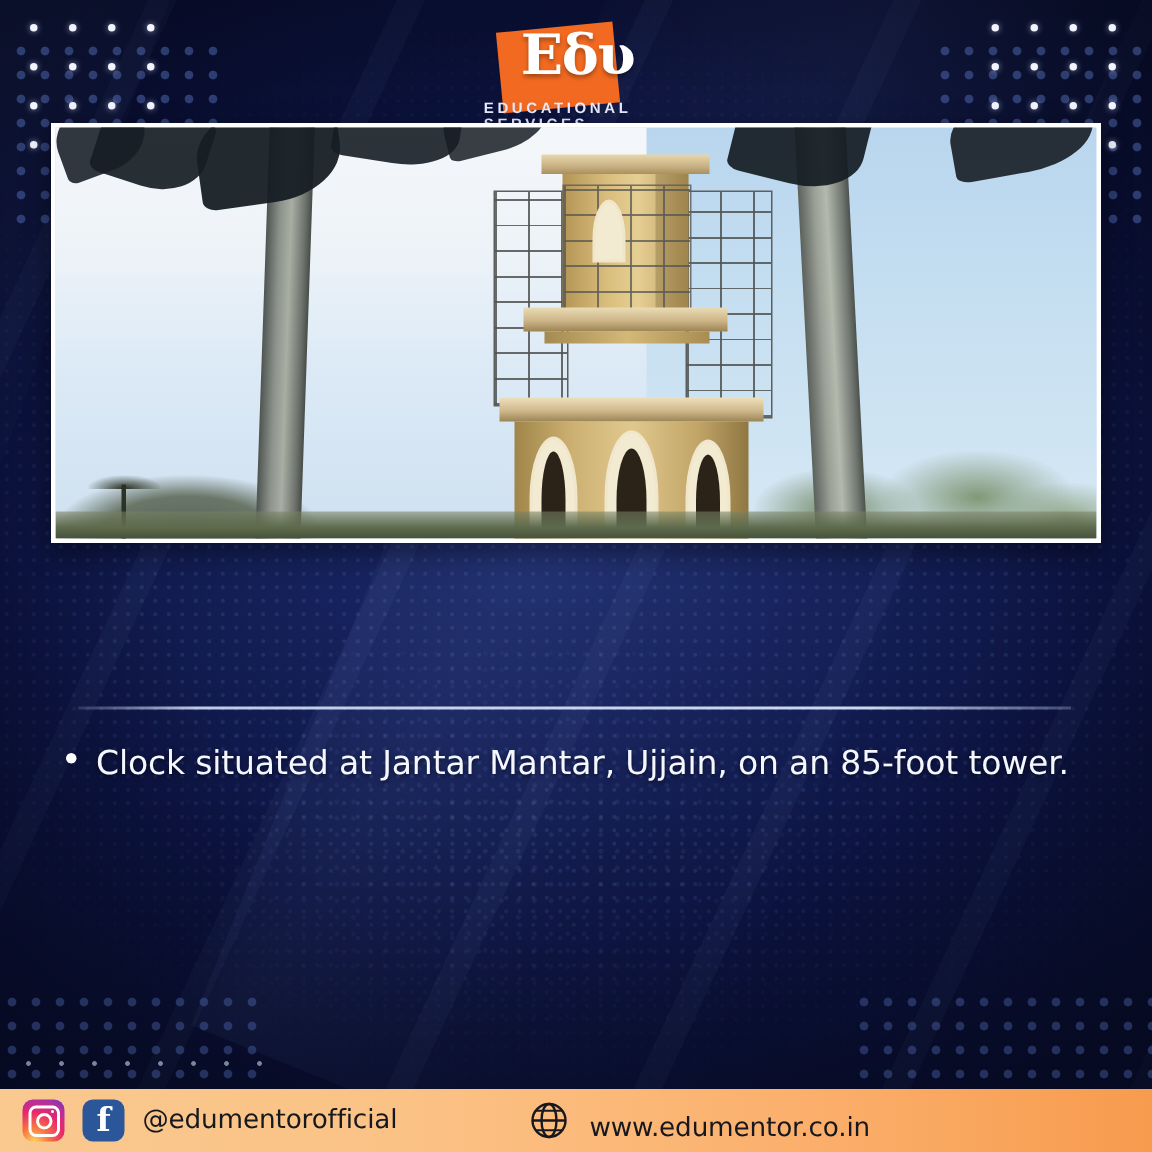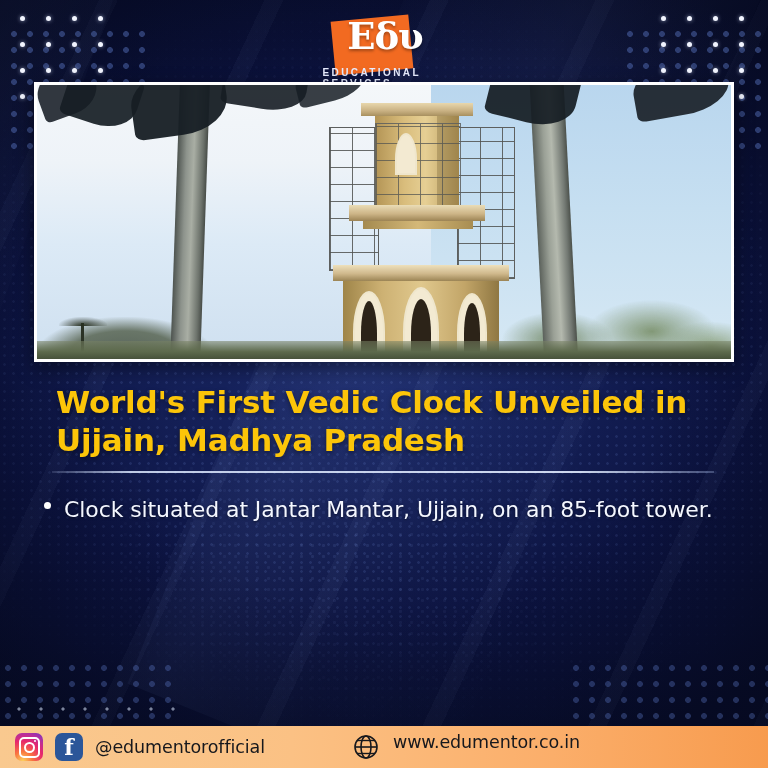--- a/index.html
+++ b/index.html
@@ -443,7 +443,6 @@
     <div class="ph ground"></div>
   </div>
 
-  <div class="headline">World's First Vedic Clock  Unveiled in Ujjain, Madhya Pradesh</div>
   <div class="divider"></div>
 
   <div class="bullets">

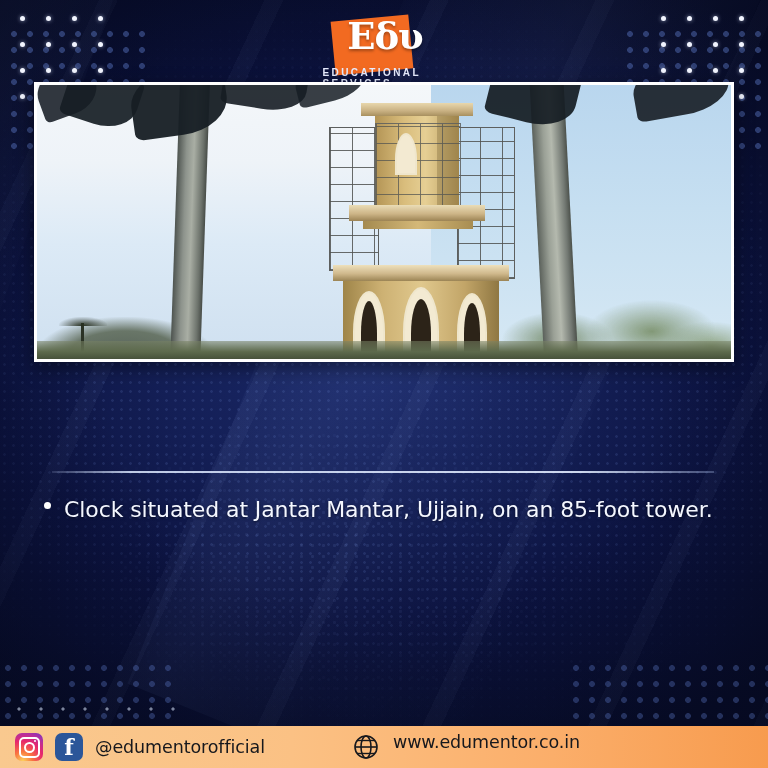--- a/index.html
+++ b/index.html
@@ -297,7 +297,7 @@
     display: flex; align-items: center;
   }
   .footer-left { display: flex; align-items: center; padding-left: 15px; }
-  .footer-right { display: flex; align-items: flex-start; margin-left: 86px; }
+  .footer-right { display: flex; align-items: flex-end; margin-left: 86px; }
   .ico {
     width: 28px; height: 28px; border-radius: 7px;
     display: flex; align-items: center; justify-content: center;

